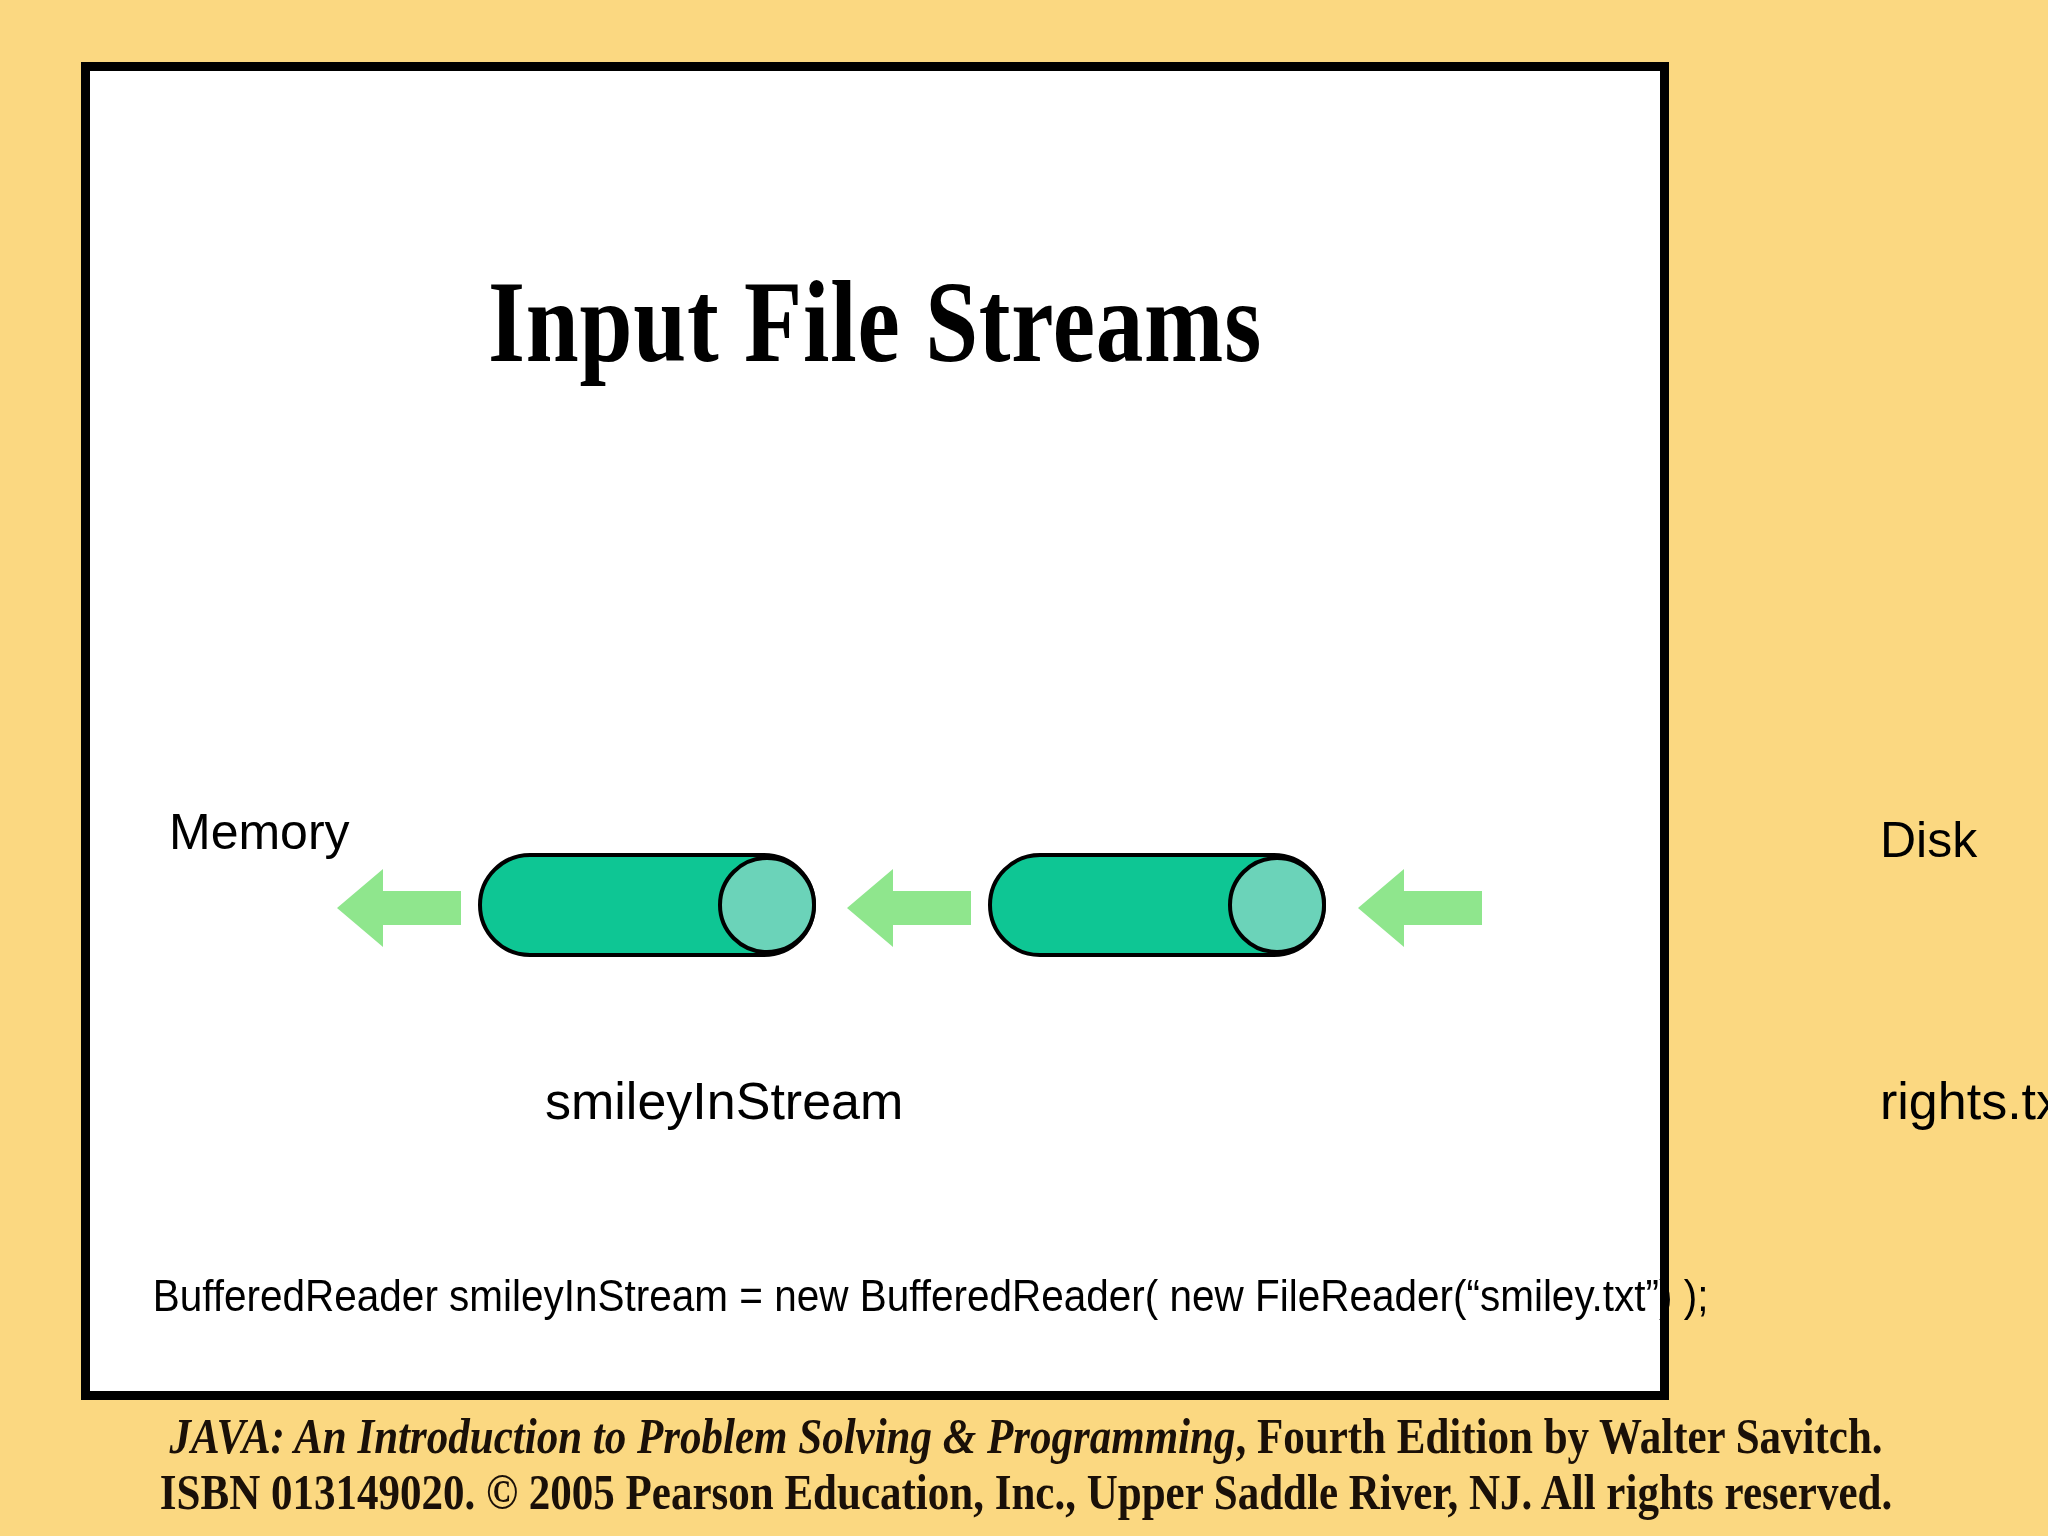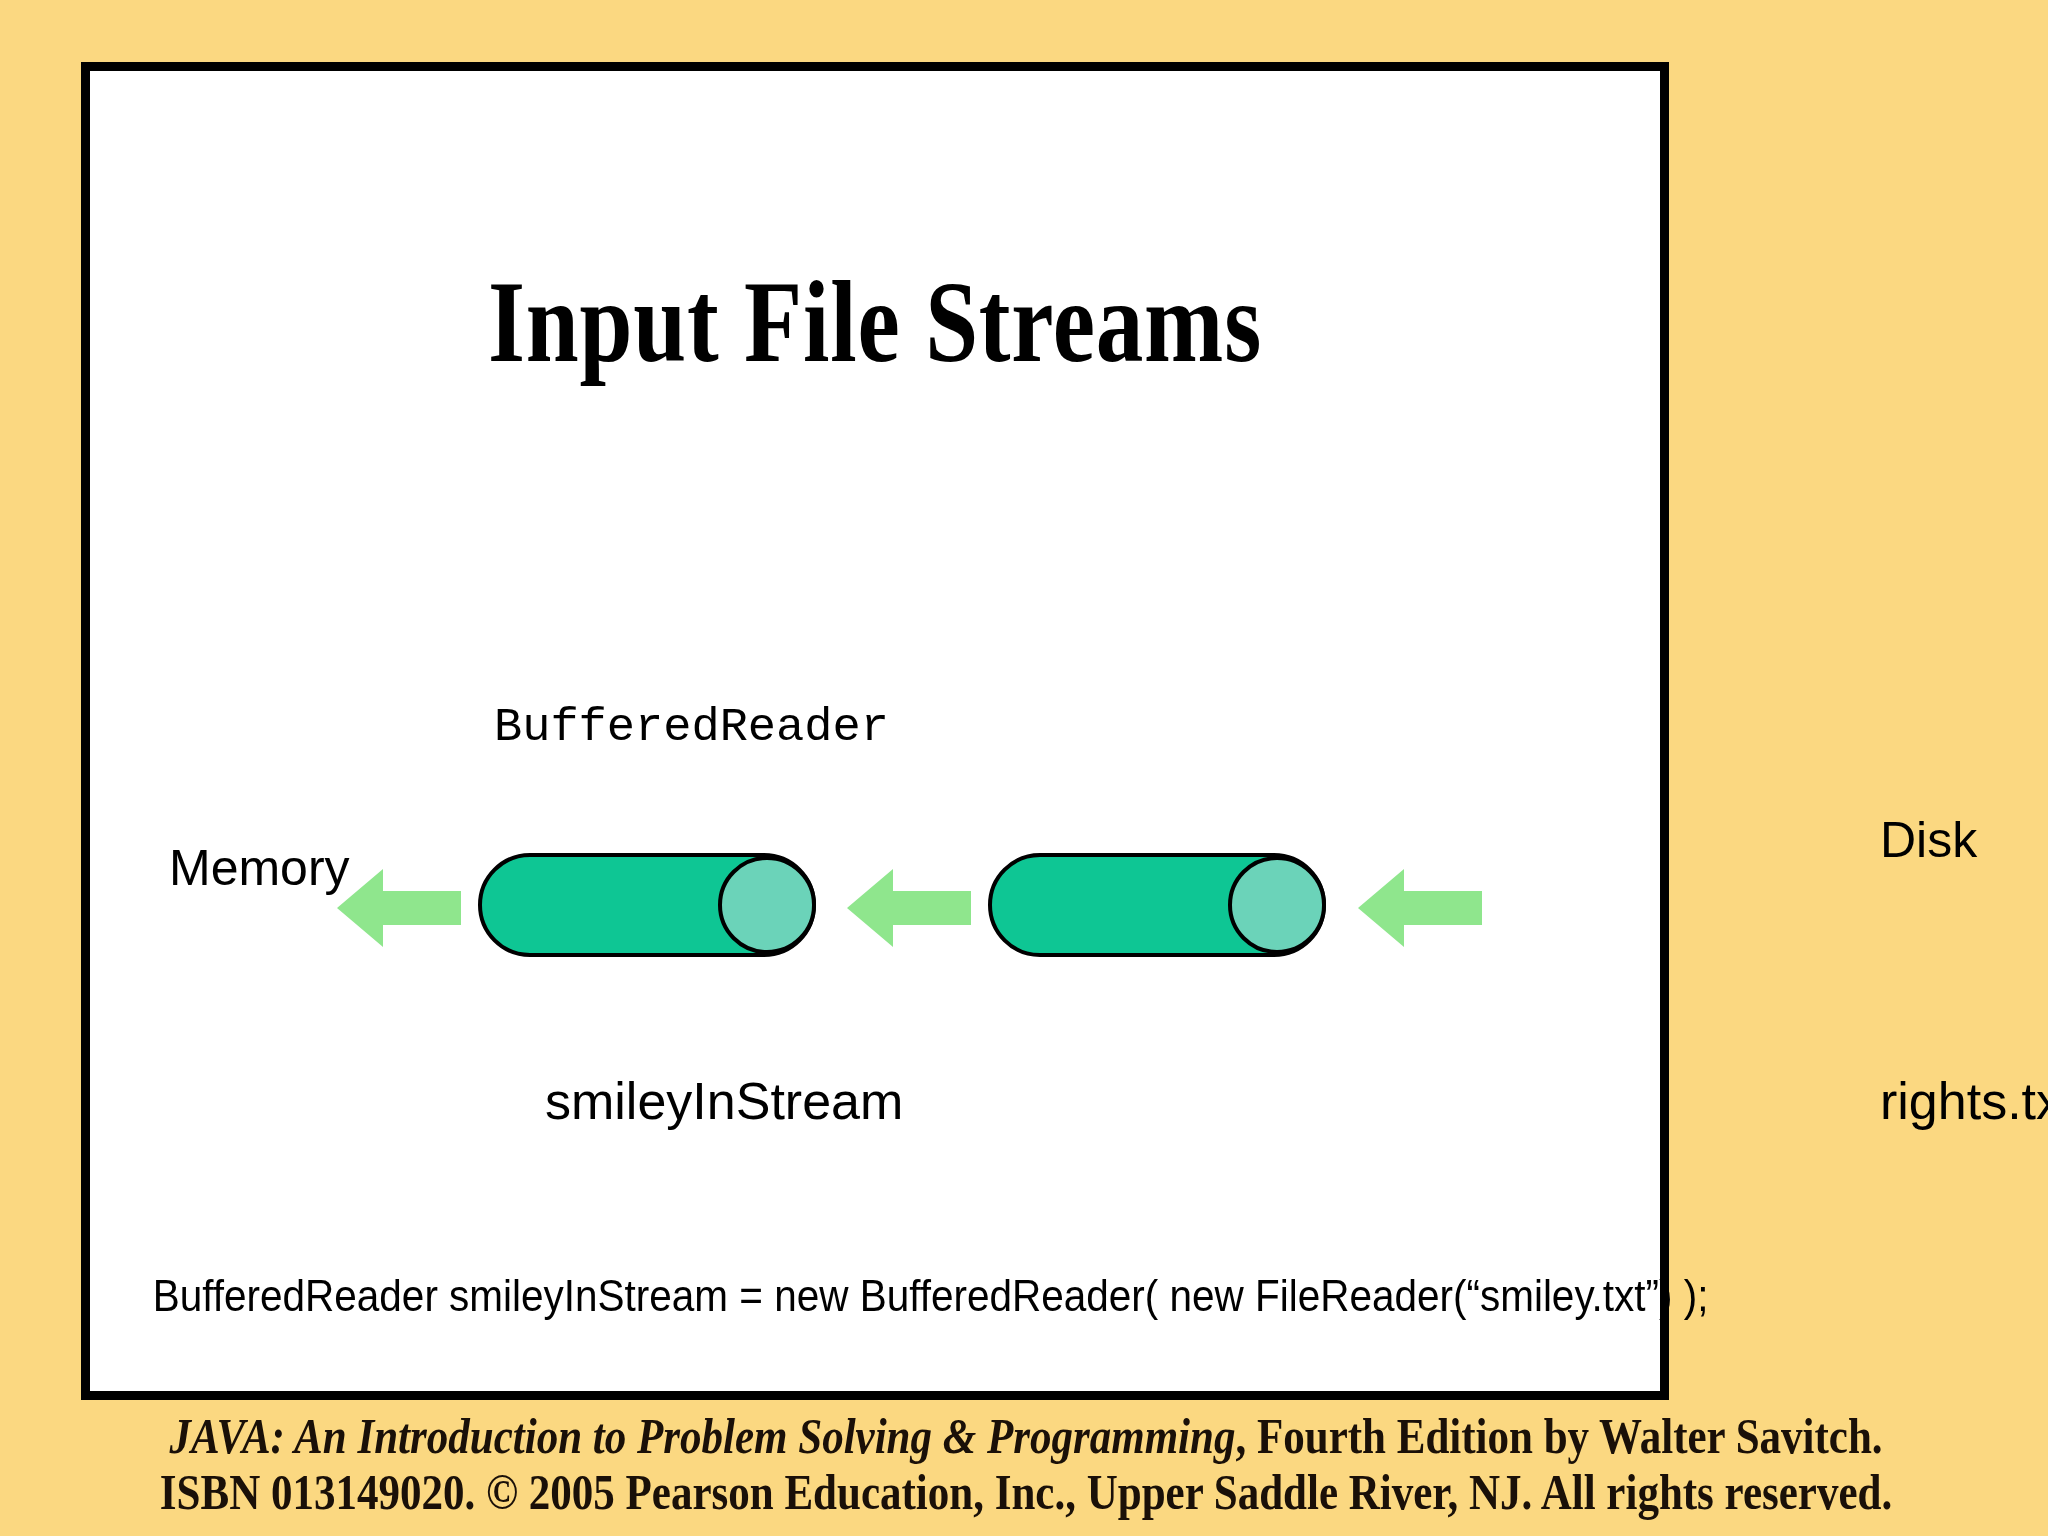--- a/index.html
+++ b/index.html
@@ -162,7 +162,6 @@
 
   <div id="diagram">
 
-    <div class="class-label" id="label-bufferedreader">BufferedReader</div>
 
 
     <div class="endpoint-label" id="label-memory">Memory</div>

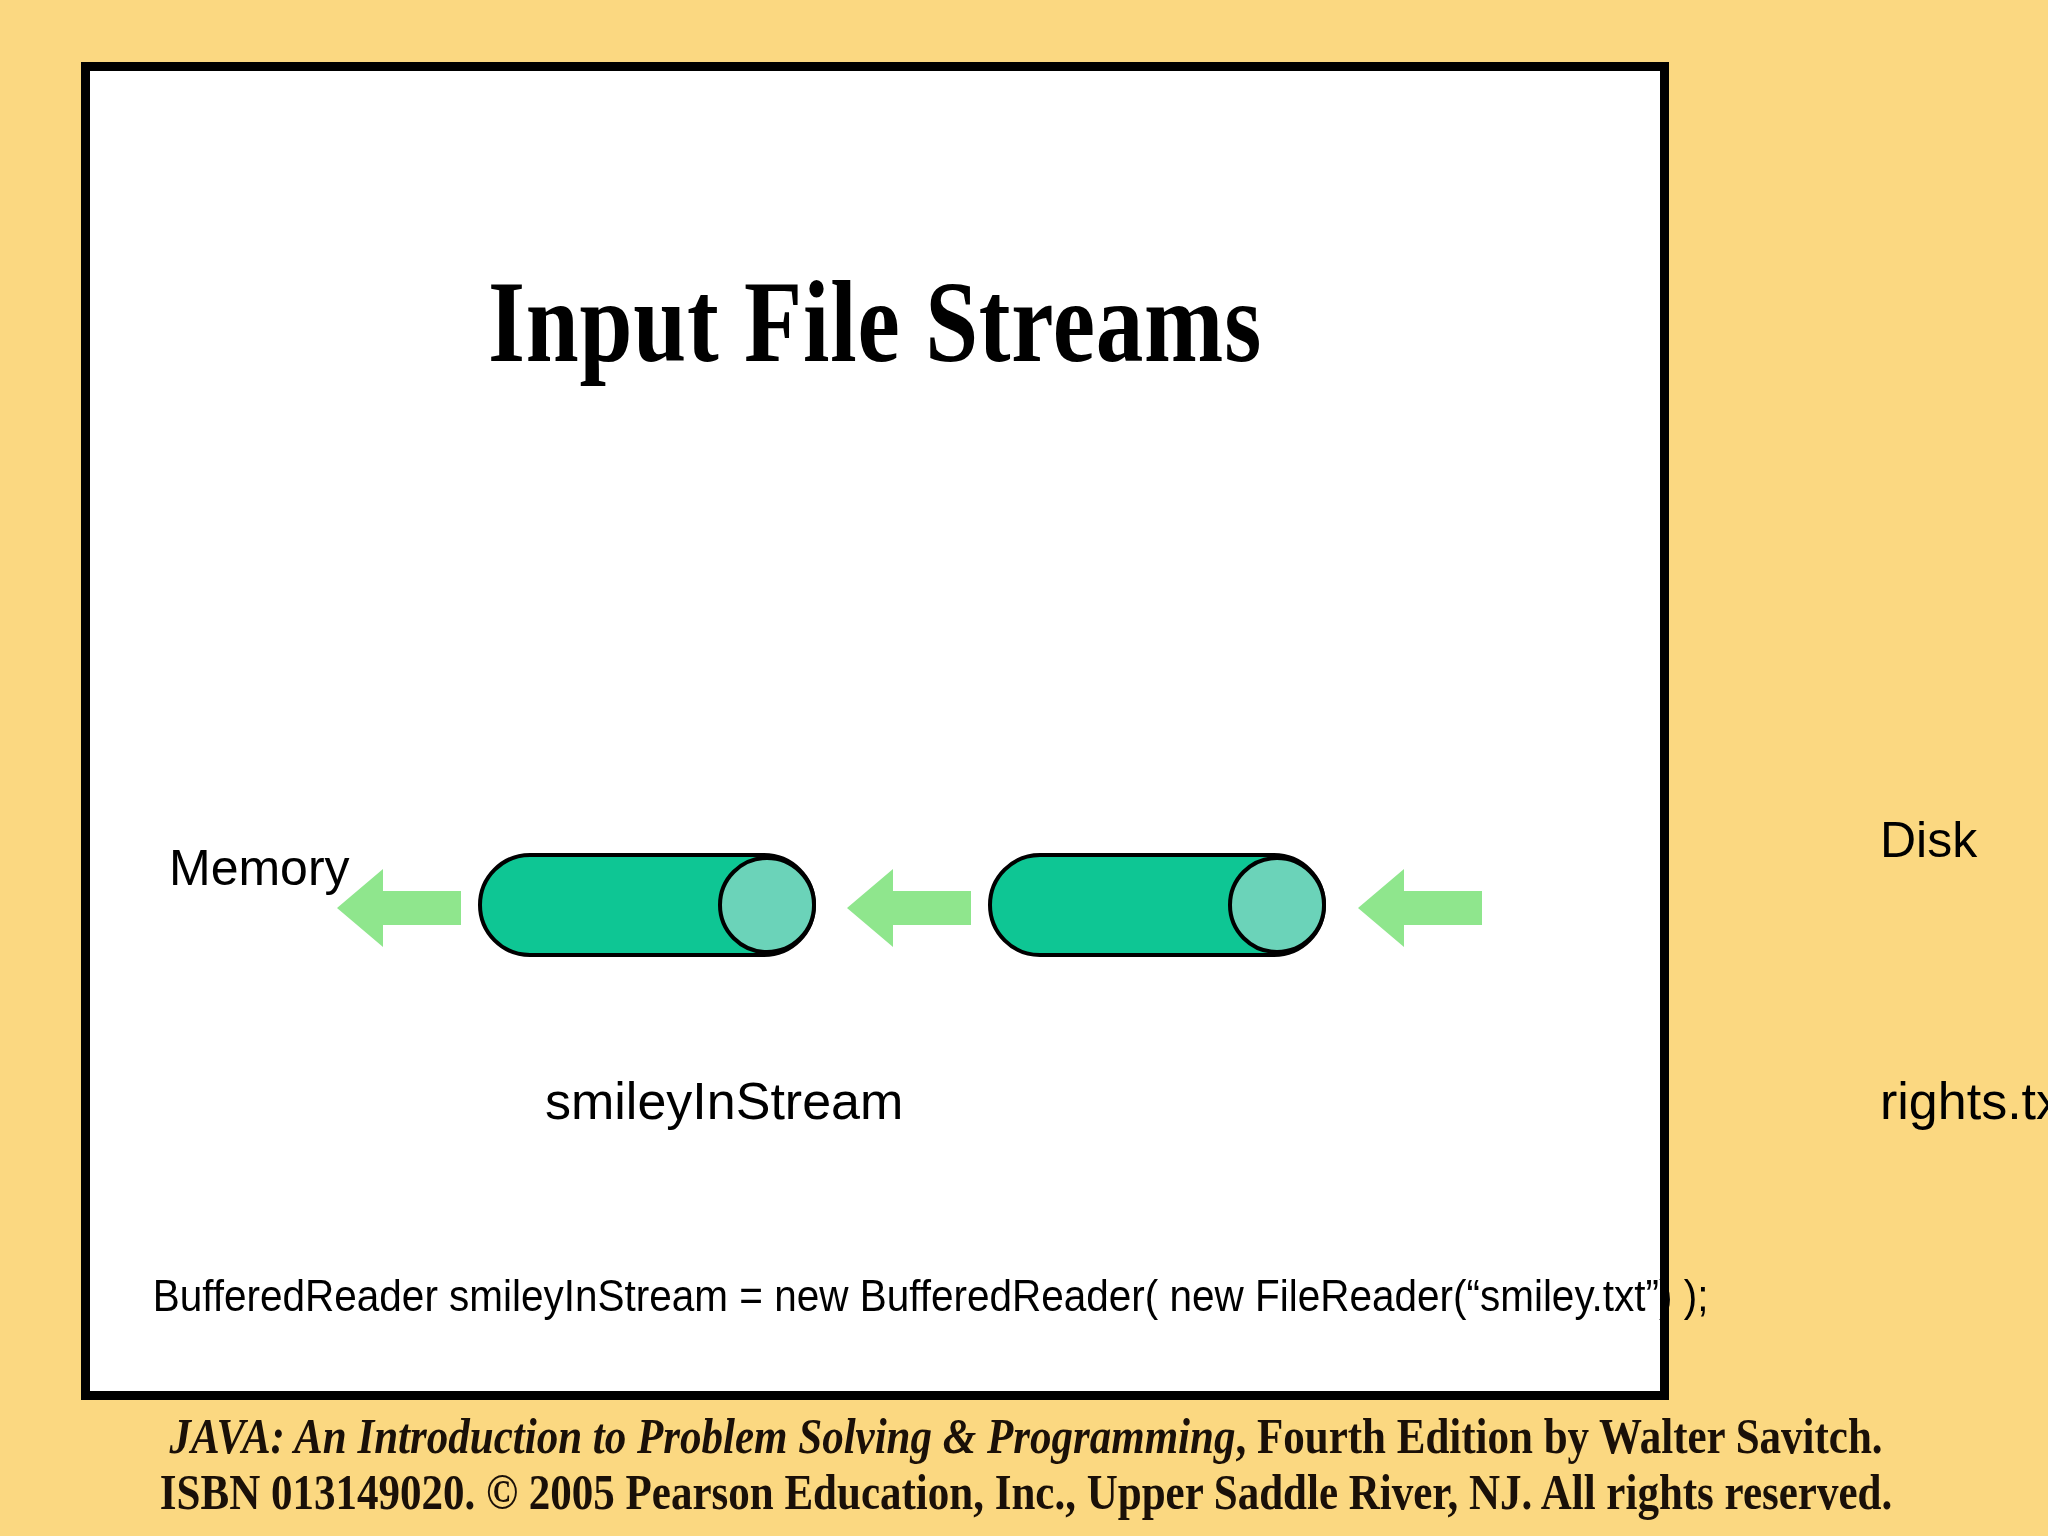--- a/index.html
+++ b/index.html
@@ -71,7 +71,7 @@
     color: #000000;
     white-space: nowrap;
   }
-  #label-memory { left: 79px; top: 768px; }
+  #label-memory { left: 79px; top: 732px; }
   #label-disk   { left: 1790px; top: 740px; }
 
   .stream-name {

